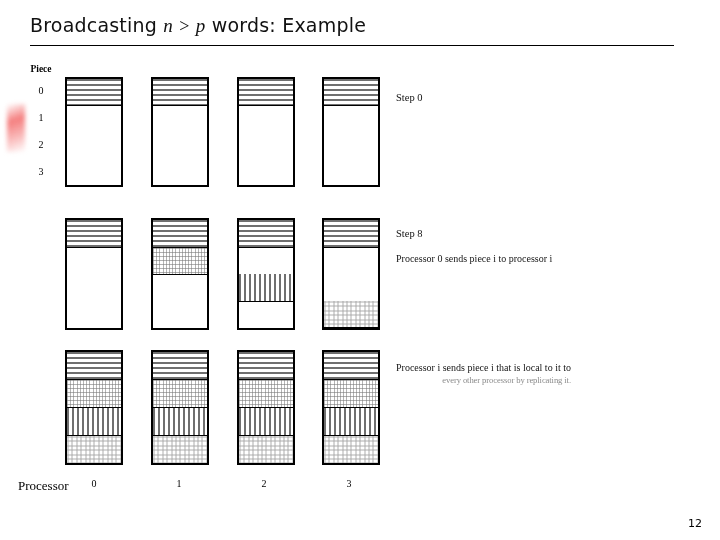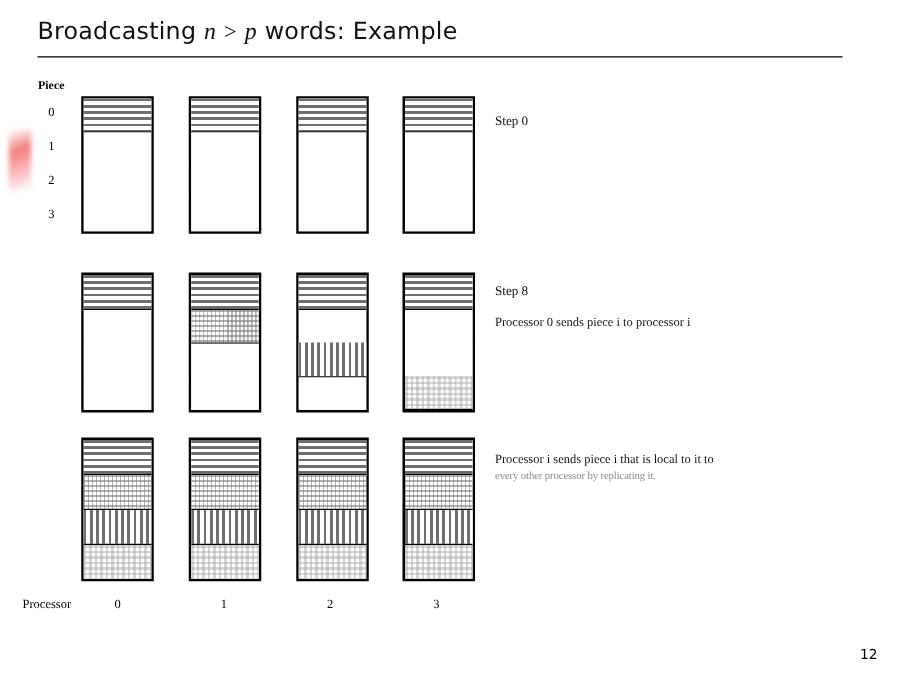--- a/index.html
+++ b/index.html
@@ -153,6 +153,7 @@
     font-size: 8.6px;
     color: #8a8a8a;
     letter-spacing: -0.1px;
+    text-align: right;
   }
 
   

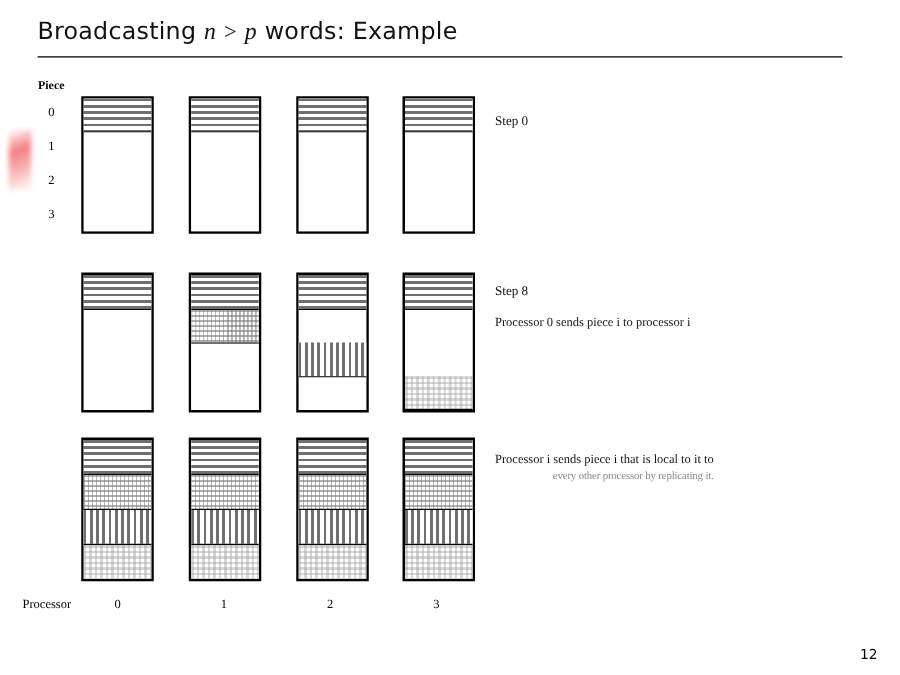--- a/index.html
+++ b/index.html
@@ -168,7 +168,7 @@
     position: absolute;
     left: 0px;
     top: 0px;
-    font-size: 10px;
+    font-size: 13px;
     font-family: "Liberation Serif", "DejaVu Serif", serif;
   }
   #processor-axis .proc-num {

